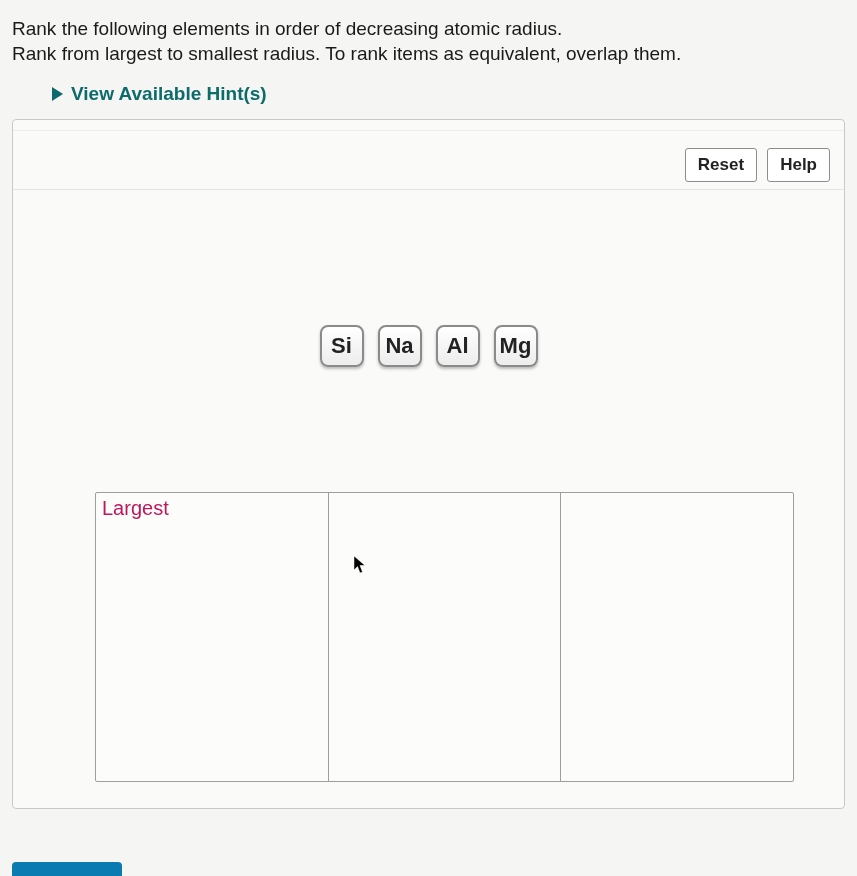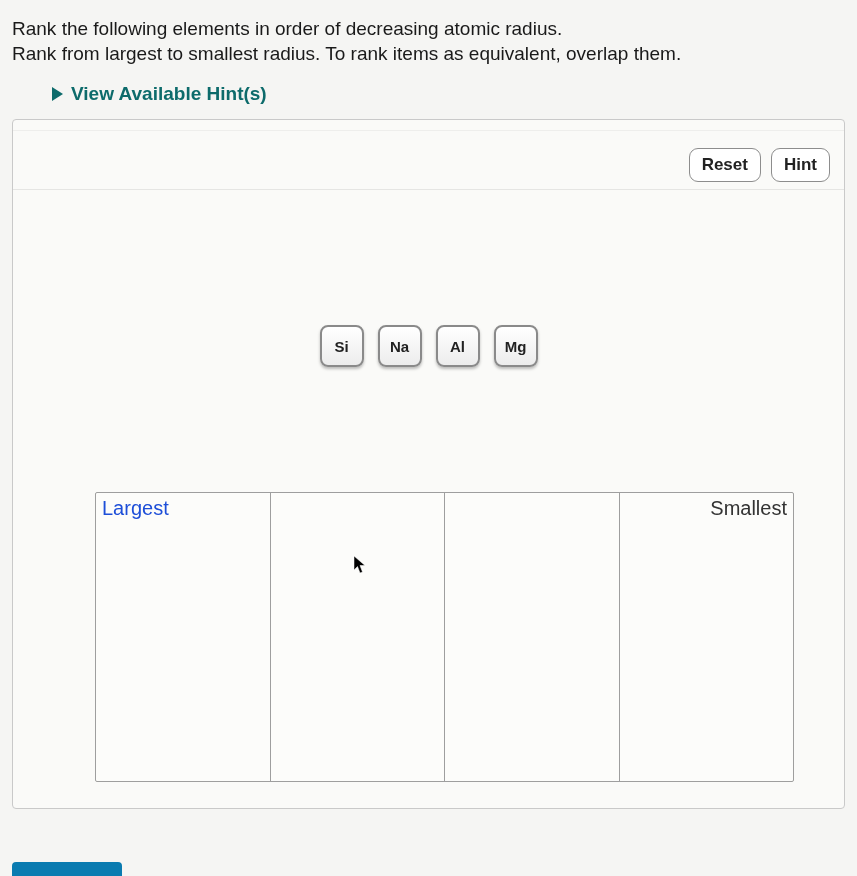--- a/index.html
+++ b/index.html
@@ -75,7 +75,7 @@
   }
   .ctrl-btn {
     border: 1px solid #8d8d8d;
-    border-radius: 9px;
+    border-radius: 3px;
     background: #fff;
     padding: 6px 12px;
     font-size: 17px;

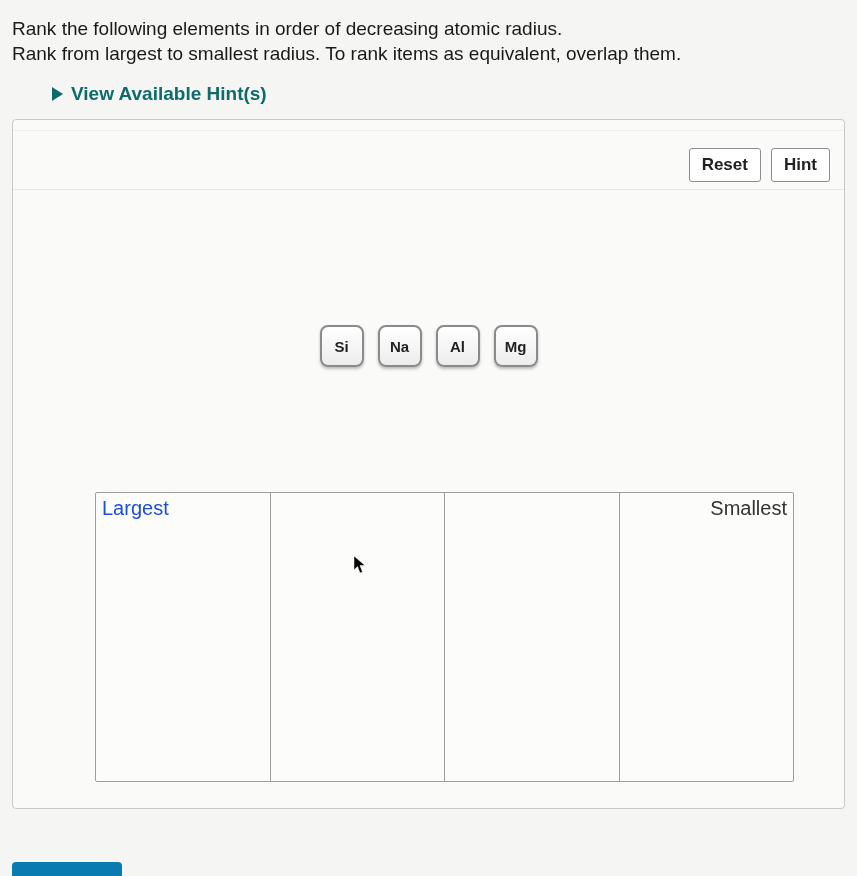--- a/index.html
+++ b/index.html
@@ -182,7 +182,7 @@
   <div class="panel-header">
     <div class="panel-buttons">
       <button class="ctrl-btn">Reset</button>
-      <button class="ctrl-btn">Hint</button>
+      <button class="ctrl-btn">Help</button>
     </div>
   </div>
 

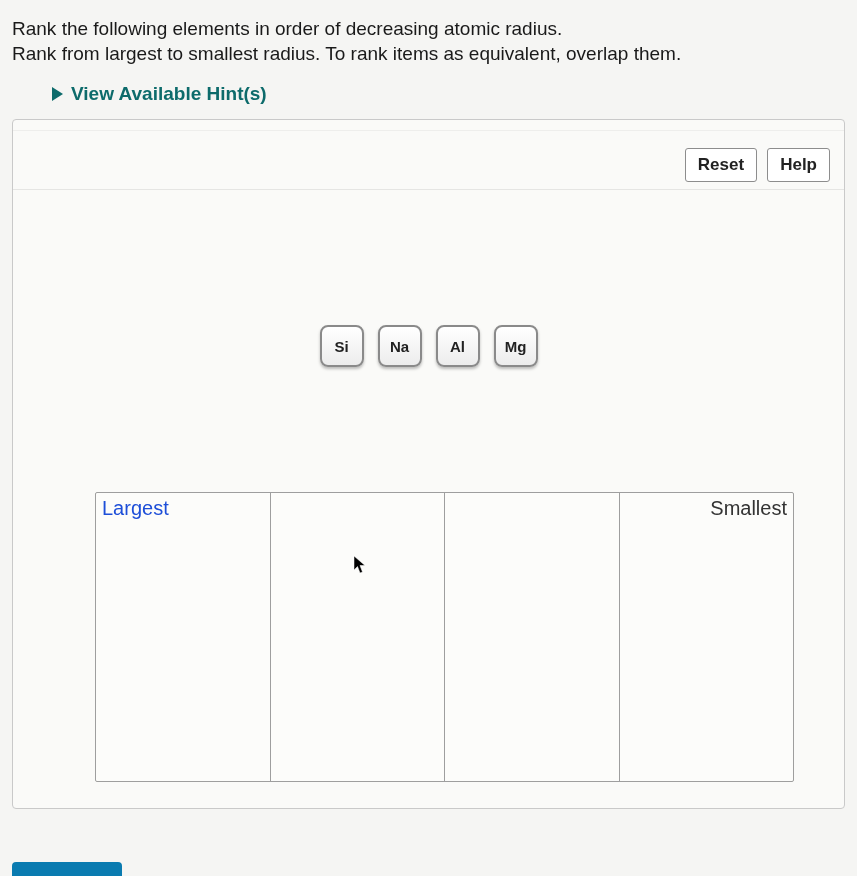--- a/index.html
+++ b/index.html
@@ -102,7 +102,7 @@
     display: flex;
     align-items: center;
     justify-content: center;
-    font-size: 15px;
+    font-size: 22px;
     font-weight: 600;
     color: #222;
     cursor: grab;

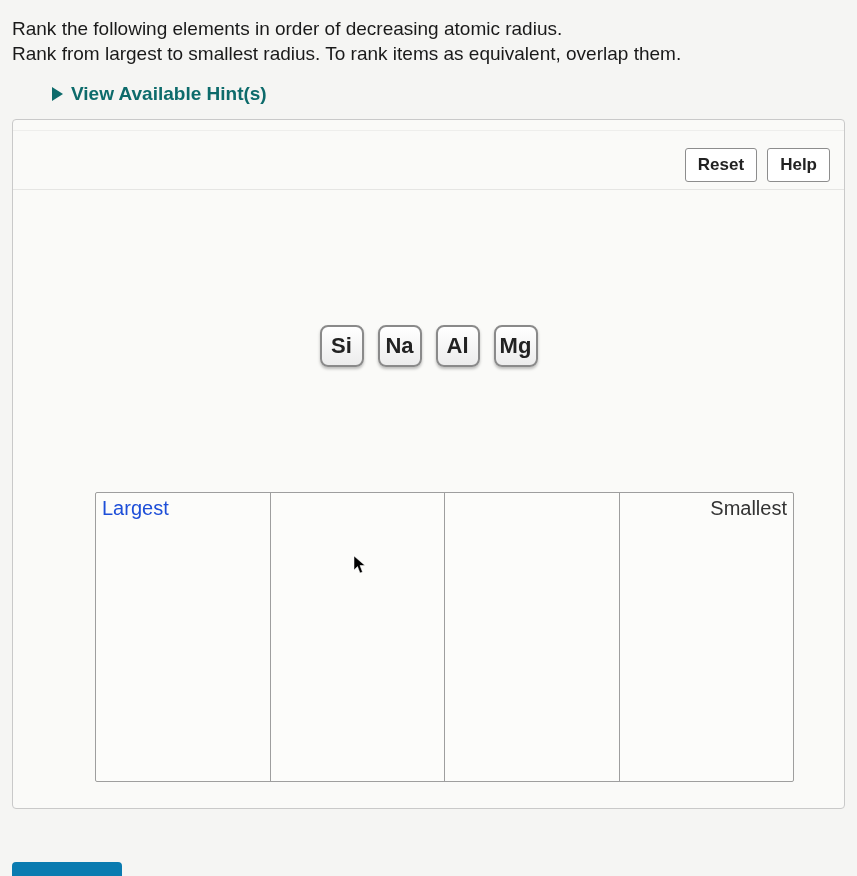--- a/index.html
+++ b/index.html
@@ -132,7 +132,7 @@
     top: 4px;
     left: 6px;
     font-size: 20px;
-    color: #1d4ed8;
+    color: #be185d;
   }
   .slot-label-right {
     position: absolute;

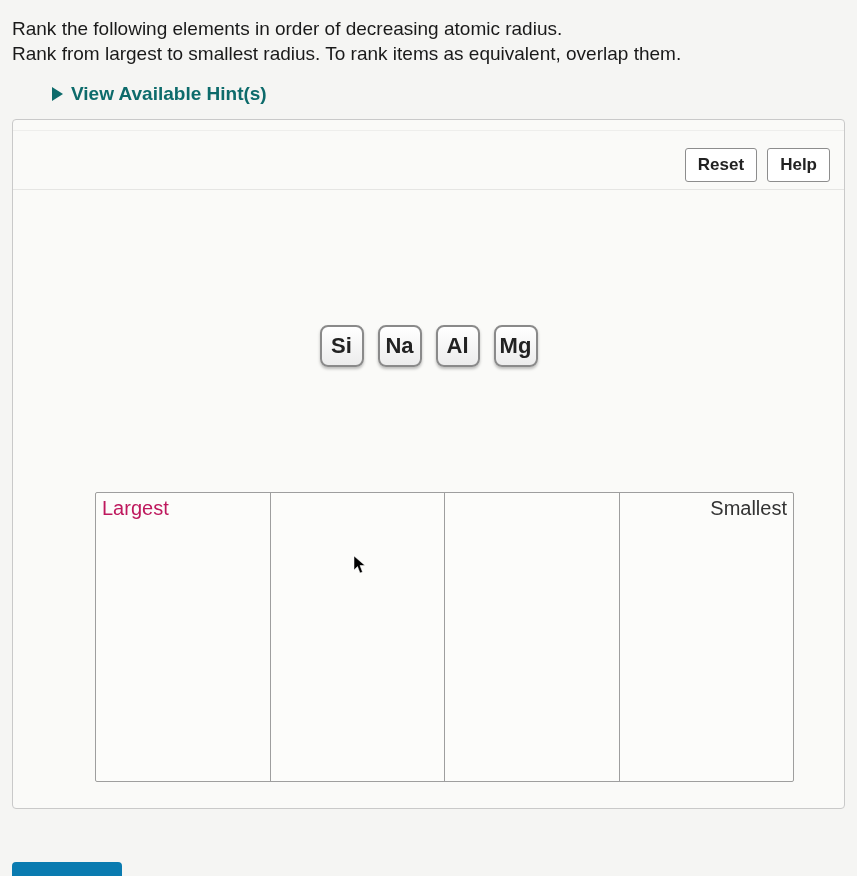--- a/index.html
+++ b/index.html
@@ -199,9 +199,6 @@
     </div>
     <div class="drop-slot"></div>
     <div class="drop-slot"></div>
-    <div class="drop-slot">
-      <span class="slot-label-right">Smallest</span>
-    </div>
   </div>
 
   <div class="cursor">

